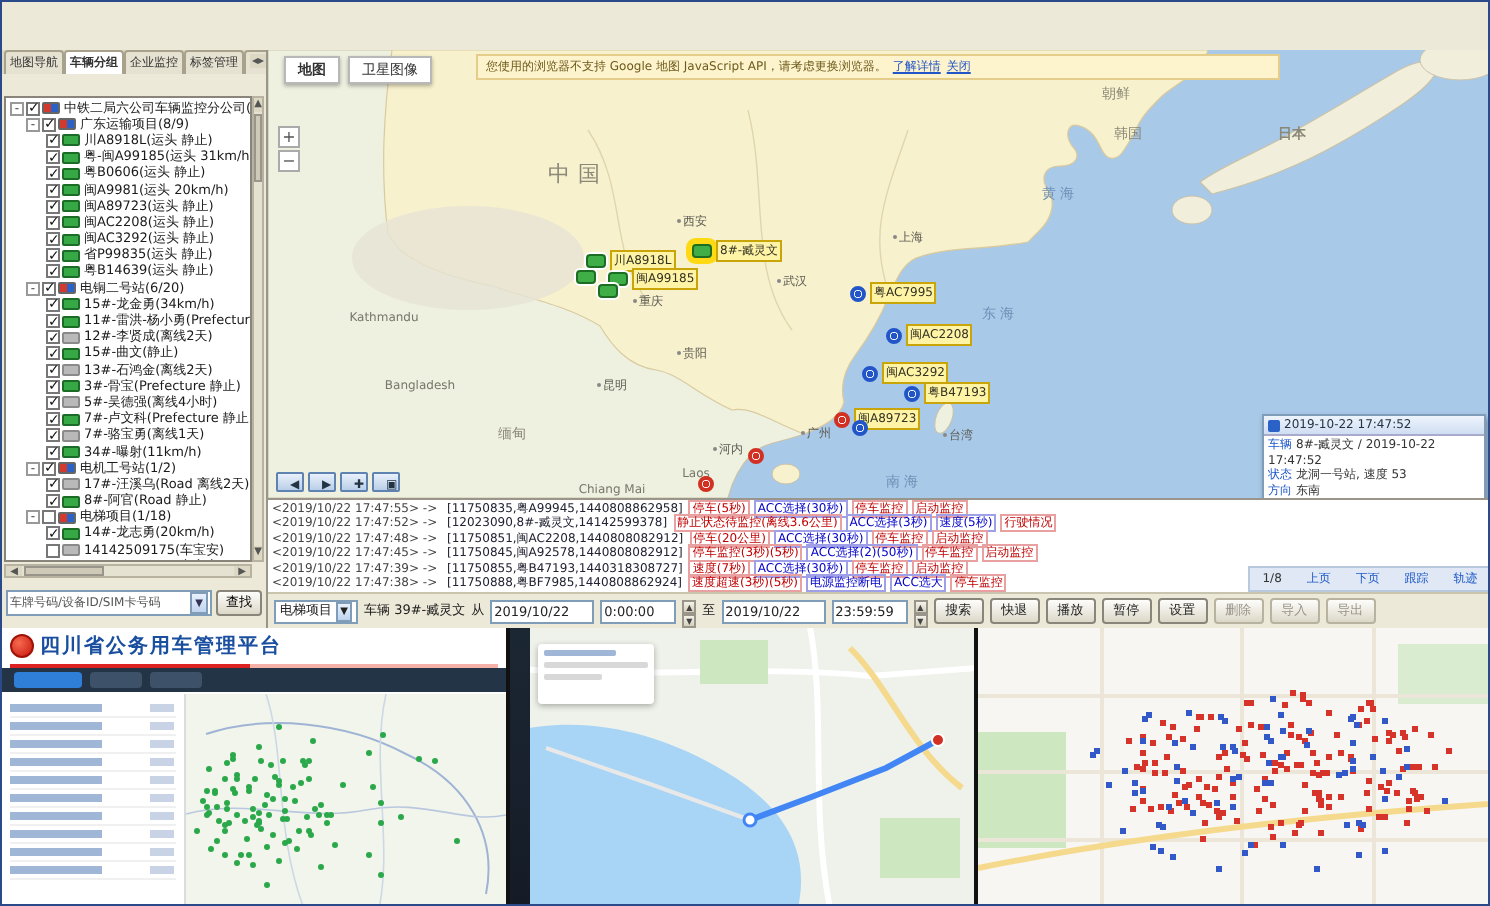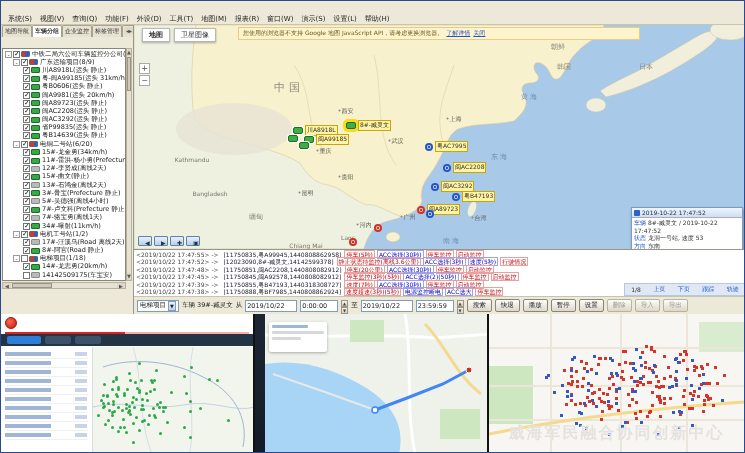--- a/index.html
+++ b/index.html
@@ -147,21 +147,6 @@
 <div class="screen">
 
 
-  <div class="menubar">
-
-  <span class="menu-item">系统(S)</span>
-      <span class="menu-item">视图(V)</span>
-      <span class="menu-item">查询(Q)</span>
-      <span class="menu-item">功能(F)</span>
-      <span class="menu-item">外设(D)</span>
-      <span class="menu-item">工具(T)</span>
-      <span class="menu-item">地图(M)</span>
-      <span class="menu-item">报表(R)</span>
-      <span class="menu-item">窗口(W)</span>
-      <span class="menu-item">演示(S)</span>
-      <span class="menu-item">设置(L)</span>
-      <span class="menu-item">帮助(H)</span>
-    </div>
 
   <div class="sidebar">
     <div class="sb-tabs">

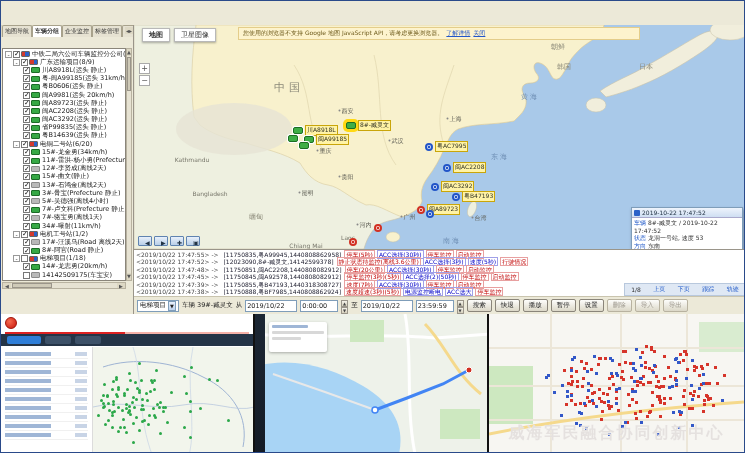--- a/index.html
+++ b/index.html
@@ -436,7 +436,7 @@
         <span class="map-label city" style="left: 345px; top: 193px;">台湾</span>
         <span class="map-label country-sm" style="left: 424px; top: 22px;">朝鲜</span>
         <span class="map-label country-sm" style="left: 430px; top: 42px;">韩国</span>
-        <span class="map-label country-sm" style="left: 512px; top: 42px;">日本</span>
+        <span class="map-label country-sm" style="left: 512px; top: 42px; font-weight: bold;">日本</span>
         <span class="map-label country-sm" style="left: 122px; top: 192px;">缅甸</span>
         <span class="map-label city" style="left: 230px; top: 200px;">河内</span>
         <span class="map-label city-en" style="left: 214px; top: 212px;">Laos</span>

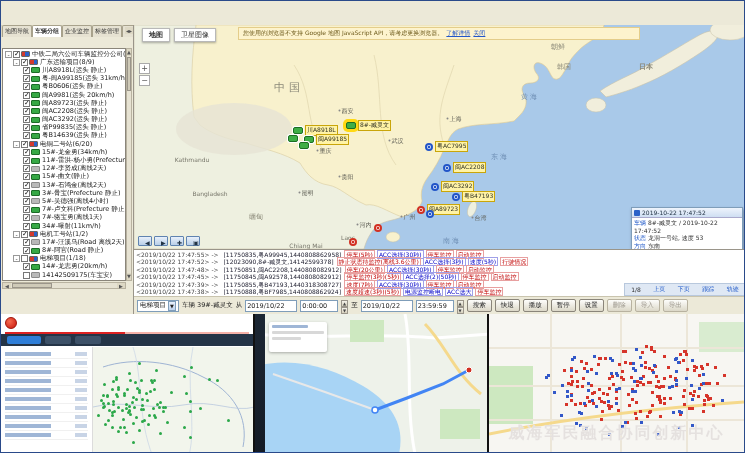--- a/index.html
+++ b/index.html
@@ -372,6 +372,13 @@
       <span class="hs-ar l">◀</span>
       <span class="hthumb"></span>
       <span class="hs-ar r">▶</span>
+    </div>
+    <div class="sb-search">
+      <span class="combo">
+        <span>车牌号码/设备ID/SIM卡号码</span>
+        <span class="dd">▼</span>
+      </span>
+      <button class="sb-find">查找</button>
     </div>
   </div>
 

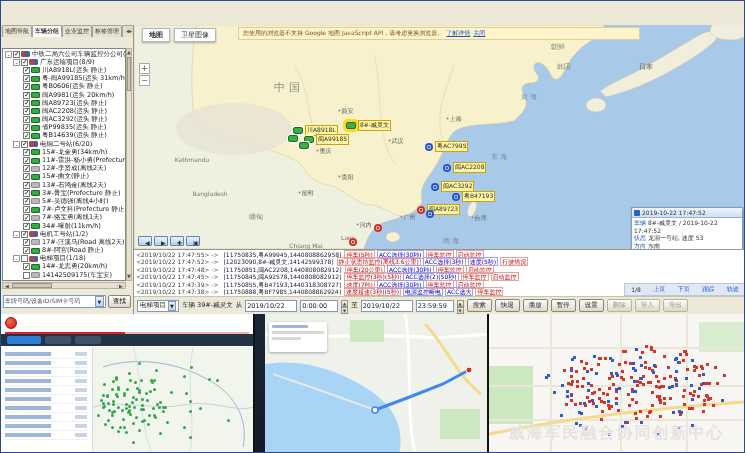--- a/index.html
+++ b/index.html
@@ -642,6 +642,7 @@
     <div class="panelA">
       <div class="pa-head">
         <span class="pa-logo"></span>
+        <span class="pa-title">四川省公务用车管理平台</span>
       </div>
       <div class="pa-redline"></div>
       <div class="pa-nav">

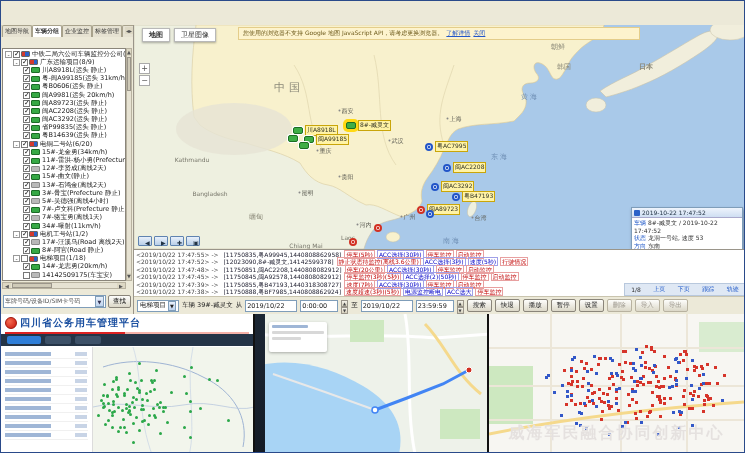--- a/index.html
+++ b/index.html
@@ -803,7 +803,6 @@
         <path d="M62,0 V140 M132,0 V140 M198,0 V140" stroke="#ece6d8" stroke-width="2" fill="none"></path>
         <path d="M0,120 C60,108 140,96 255,88" stroke="#f5d98c" stroke-width="3" fill="none"></path>
       </svg>
-      <div class="watermark">威海军民融合协同创新中心</div>
     <span class="dot" style="left: 211.197px; top: 50.5381px; width: 3px; height: 3px; background: rgb(214, 52, 42);"></span>
         <span class="dot" style="left: 80.9838px; top: 60.7349px; width: 3px; height: 3px; background: rgb(214, 52, 42);"></span>
         <span class="dot" style="left: 173.611px; top: 83.4881px; width: 3px; height: 3px; background: rgb(214, 52, 42);"></span>

